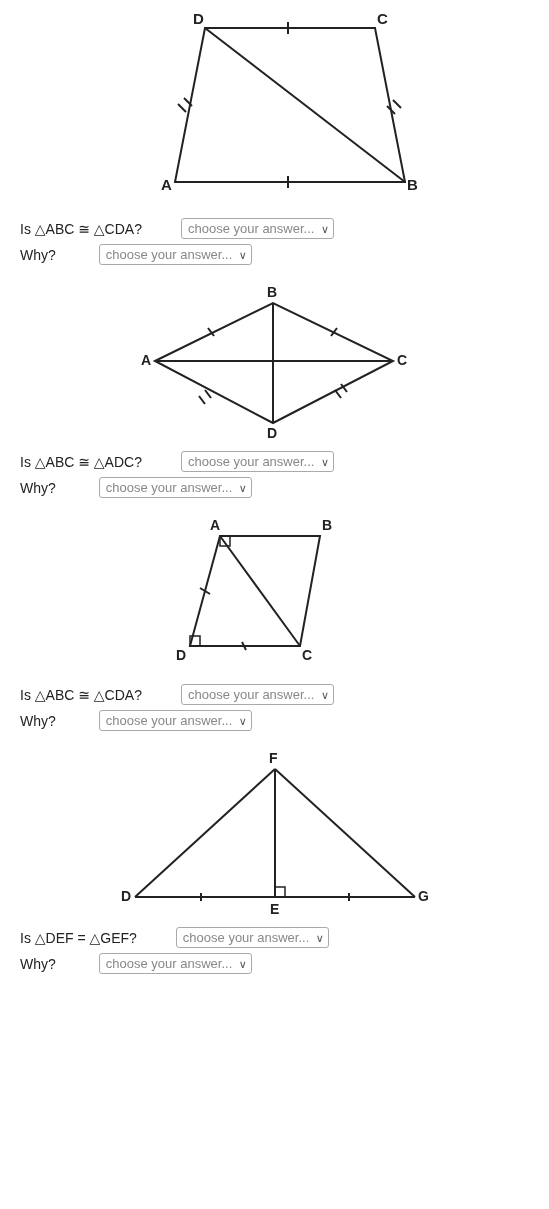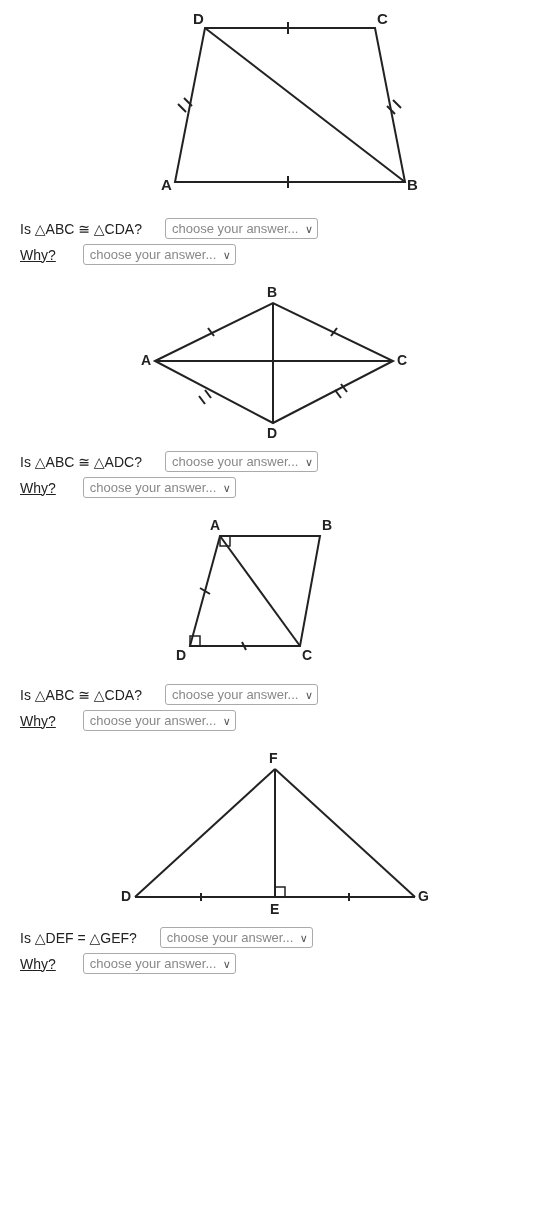--- a/index.html
+++ b/index.html
@@ -28,7 +28,7 @@
       align-items: center;
       margin-bottom: 5px;
       flex-wrap: wrap;
-      gap: 0;
+      gap: 16px;
     }
     .question-text {
       font-size: 14px;

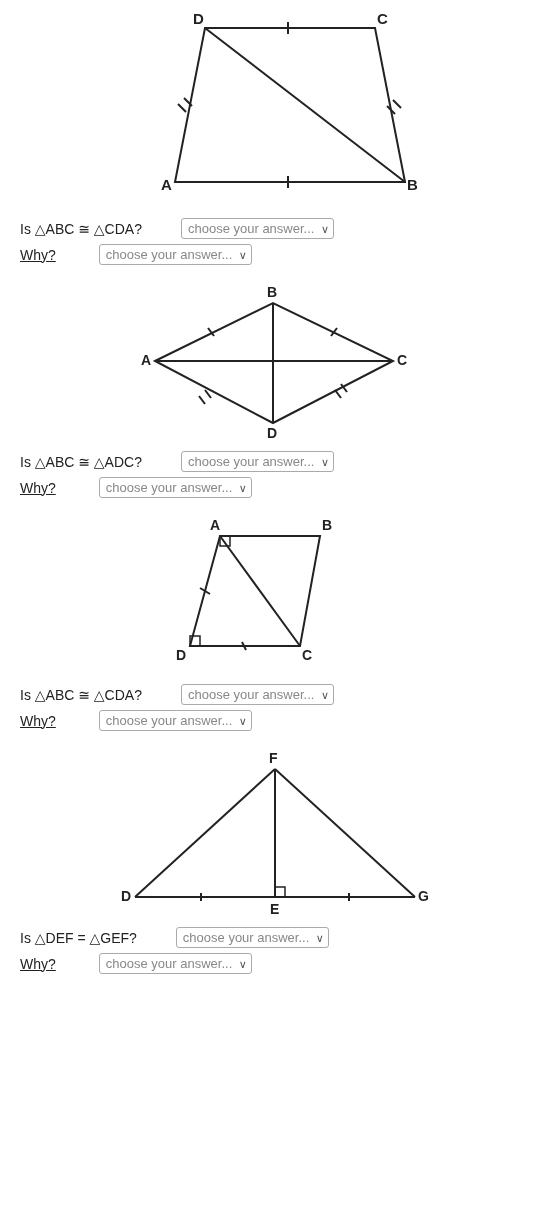--- a/index.html
+++ b/index.html
@@ -66,7 +66,6 @@
       font-size: 14px;
       color: #222;
       margin-right: 4px;
-      text-decoration: underline;
     }
     svg {
       overflow: visible;

